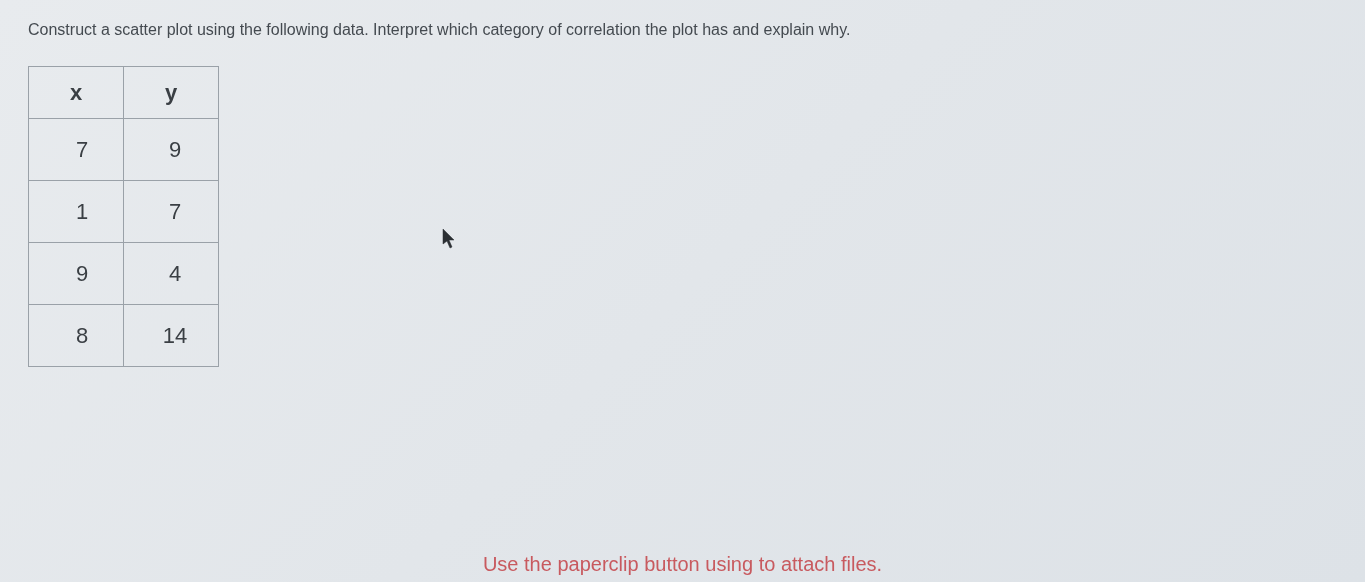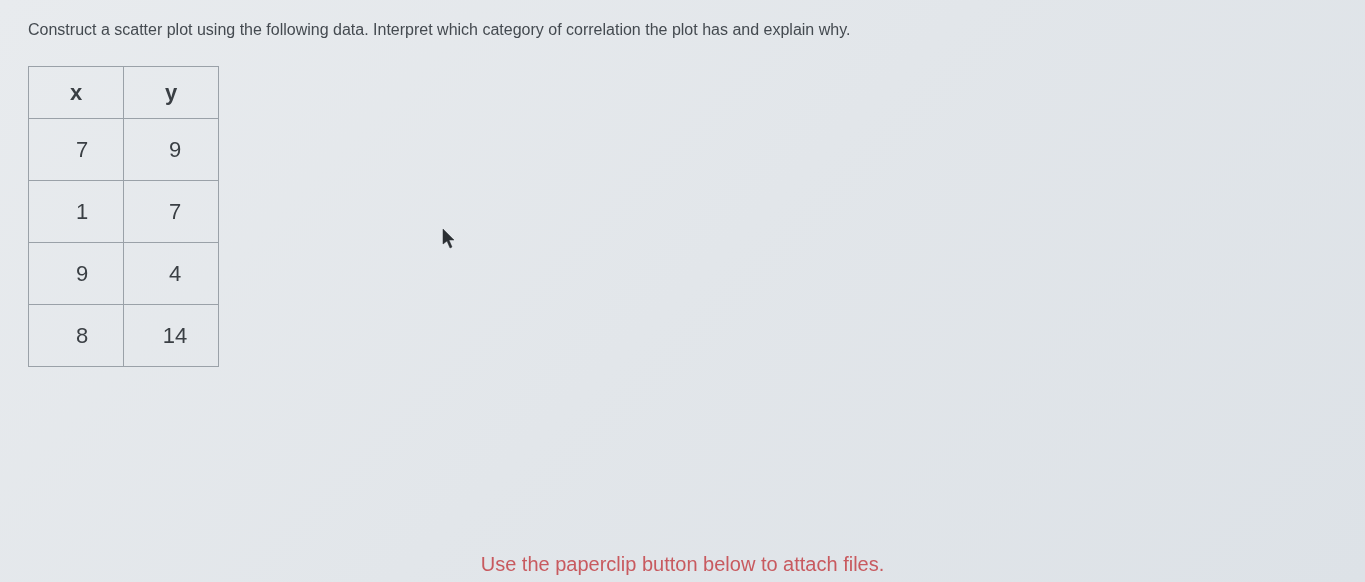--- a/index.html
+++ b/index.html
@@ -108,6 +108,6 @@
   </svg>
 </div>
 
-<div class="hint">Use the paperclip button below to attach files.</div>
+<div class="hint">Use the paperclip button using to attach files.</div>
 
 </body></html>

